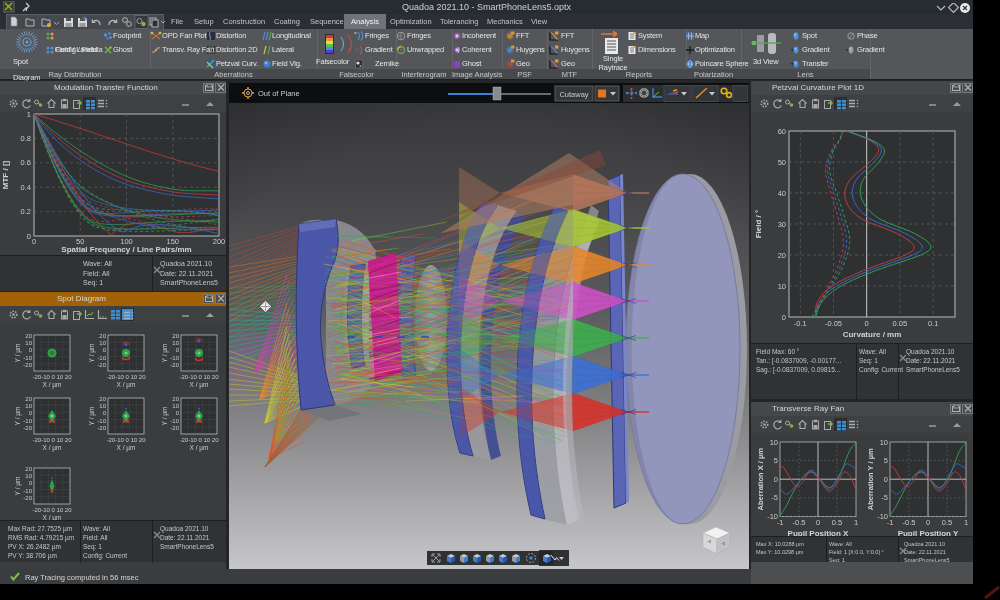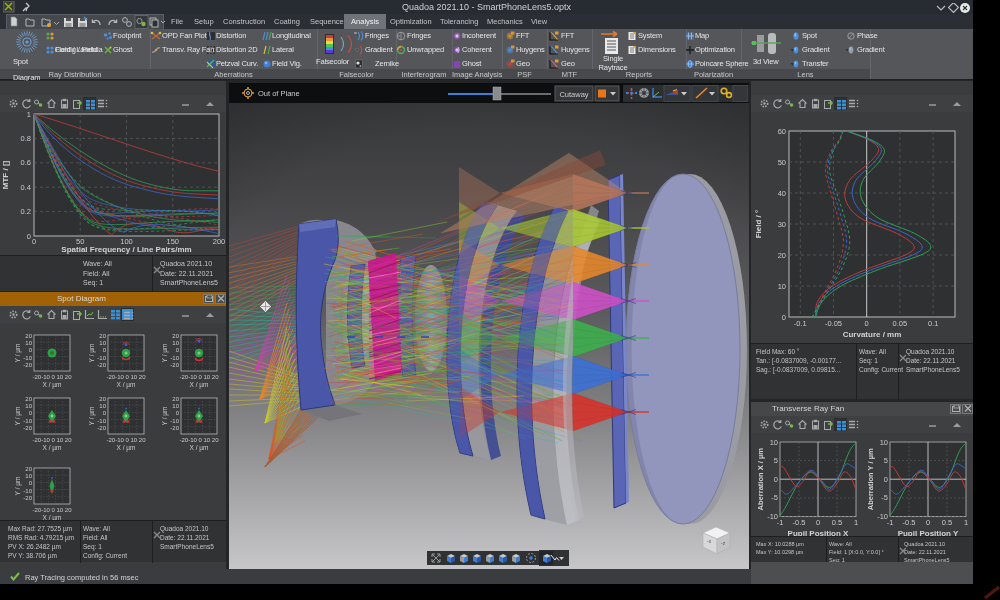--- a/index.html
+++ b/index.html
@@ -278,6 +278,16 @@
       <div class="ribtxt" style="left:753px;top:28px">3d View</div>
     </div>
     <div class="abs" style="left:0px;top:81px;width:226px;height:174px;background:#3a3c3e">
+      <div class="abs" style="left:0;top:0;width:226px;height:14px;background:#454748">
+        <span class="ptitle" style="position:absolute;left:54px;top:2px;white-space:nowrap">Modulation Transfer Function</span>
+        <span class="pbtn" style="left:203px"><svg width="8" height="7">
+            <rect x="0.5" y="1.5" width="7" height="5" fill="none" stroke="#b0b1b2"></rect>
+            <rect x="2" y="0" width="5" height="3" fill="#4a4c4e" stroke="#b0b1b2" stroke-width="0.8"></rect>
+          </svg></span>
+        <span class="pbtn" style="left:215px"><svg width="8" height="7">
+            <path d="M1,0.5 L7,6.5 M7,0.5 L1,6.5" stroke="#b0b1b2" stroke-width="1.2"></path>
+          </svg></span>
+      </div>
       <div class="abs" style="left:0;top:14px;width:226px;height:17px;background:#3e4042">
         <span class="abs" style="left:7px;top:2px;width:13px;height:13px;">
           <svg width="11" height="11" style="position:absolute;left:1px;top:1px">

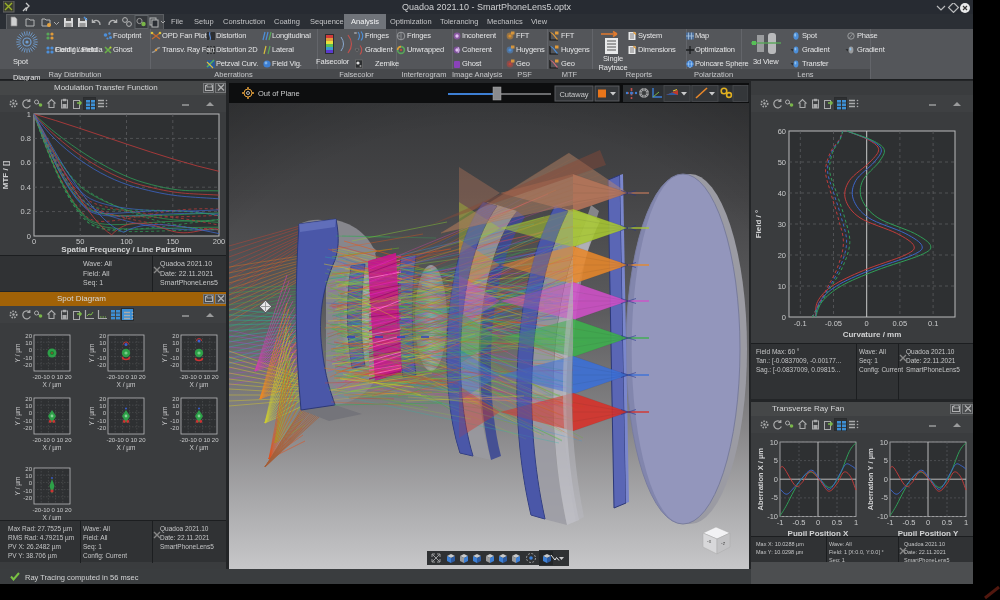--- a/index.html
+++ b/index.html
@@ -690,6 +690,16 @@
       <span class="abs" style="left:25px;top:3.5px;font-size:7.5px;color:#d2d3d4">Ray Tracing computed in 56 msec</span>
     </div>
     <div class="abs" style="left:751px;top:81px;width:222px;height:318px;background:#3a3c3e">
+      <div class="abs" style="left:0;top:0;width:222px;height:14px;background:#454748">
+        <span class="ptitle" style="position:absolute;left:21px;top:2px;white-space:nowrap">Petzval Curvature Plot 1D</span>
+        <span class="pbtn" style="left:199px"><svg width="8" height="7">
+            <rect x="0.5" y="1.5" width="7" height="5" fill="none" stroke="#b0b1b2"></rect>
+            <rect x="2" y="0" width="5" height="3" fill="#4a4c4e" stroke="#b0b1b2" stroke-width="0.8"></rect>
+          </svg></span>
+        <span class="pbtn" style="left:211px"><svg width="8" height="7">
+            <path d="M1,0.5 L7,6.5 M7,0.5 L1,6.5" stroke="#b0b1b2" stroke-width="1.2"></path>
+          </svg></span>
+      </div>
       <div class="abs" style="left:0;top:14px;width:222px;height:17px;background:#3e4042">
         <span class="abs" style="left:7px;top:2px;width:13px;height:13px;">
           <svg width="11" height="11" style="position:absolute;left:1px;top:1px">

